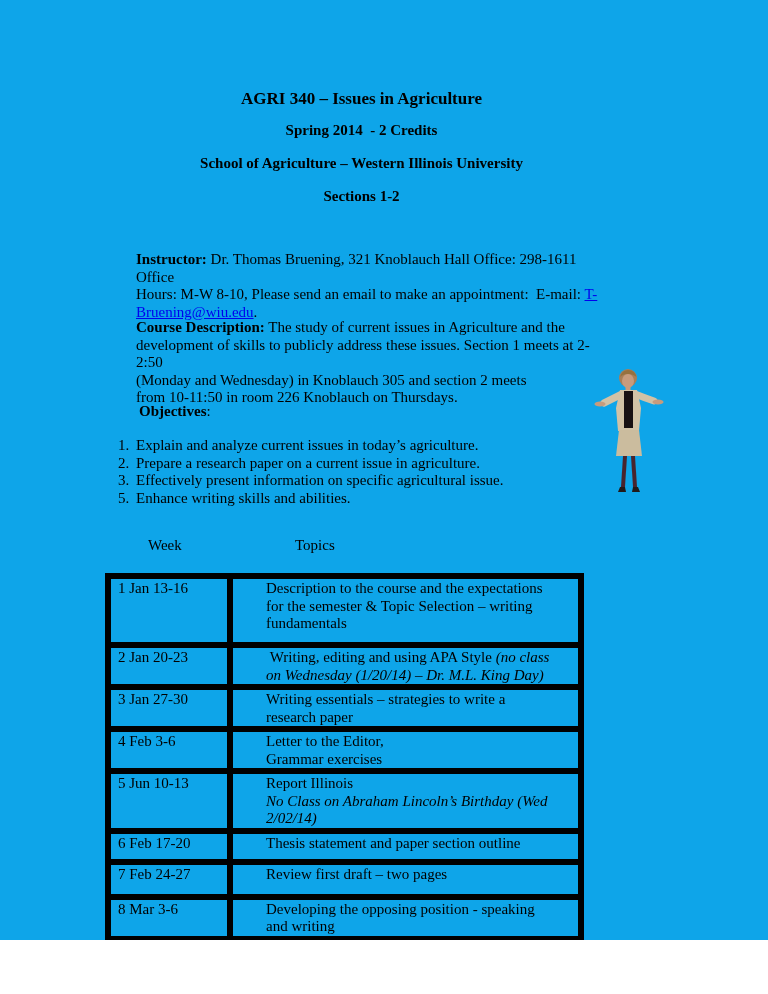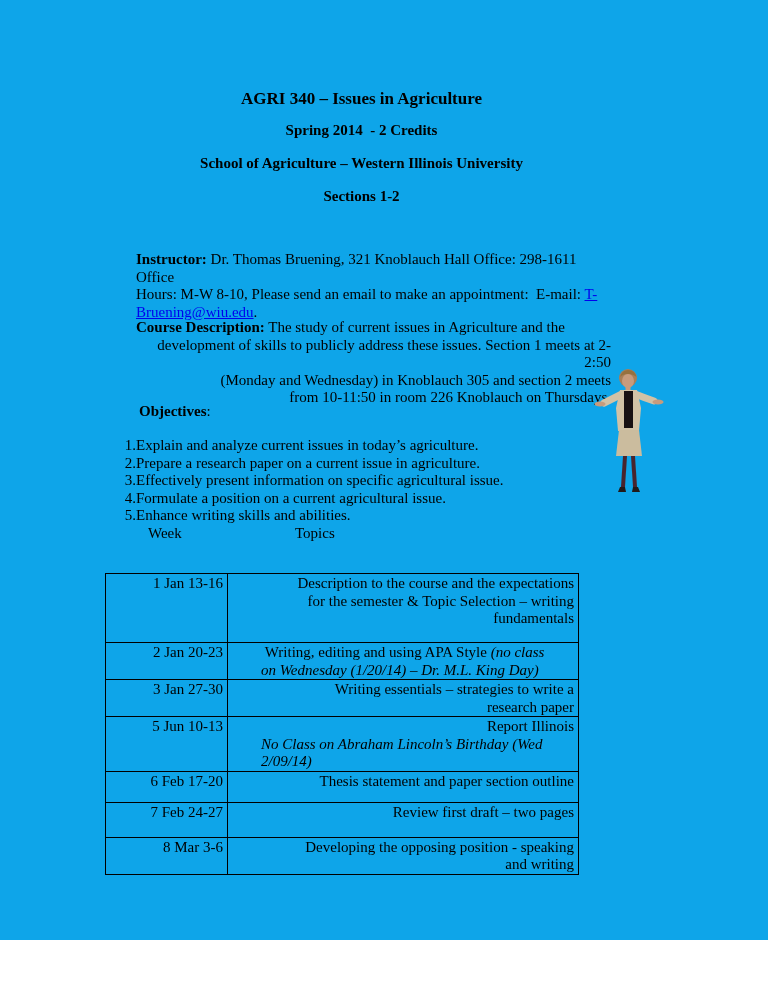--- a/index.html
+++ b/index.html
@@ -12,7 +12,7 @@
     overflow:hidden;
     padding-left:21px;
   }
-  [data-bind]{white-space:pre-wrap;text-align:right;}
+  [data-bind]{white-space:pre-wrap;}
   .hline{position:absolute;left:105px;width:513px;text-align:center;font-weight:bold;}
   .title{top:88px;font-size:17px;line-height:21px;}
   .para{position:absolute;left:136px;width:475px;}

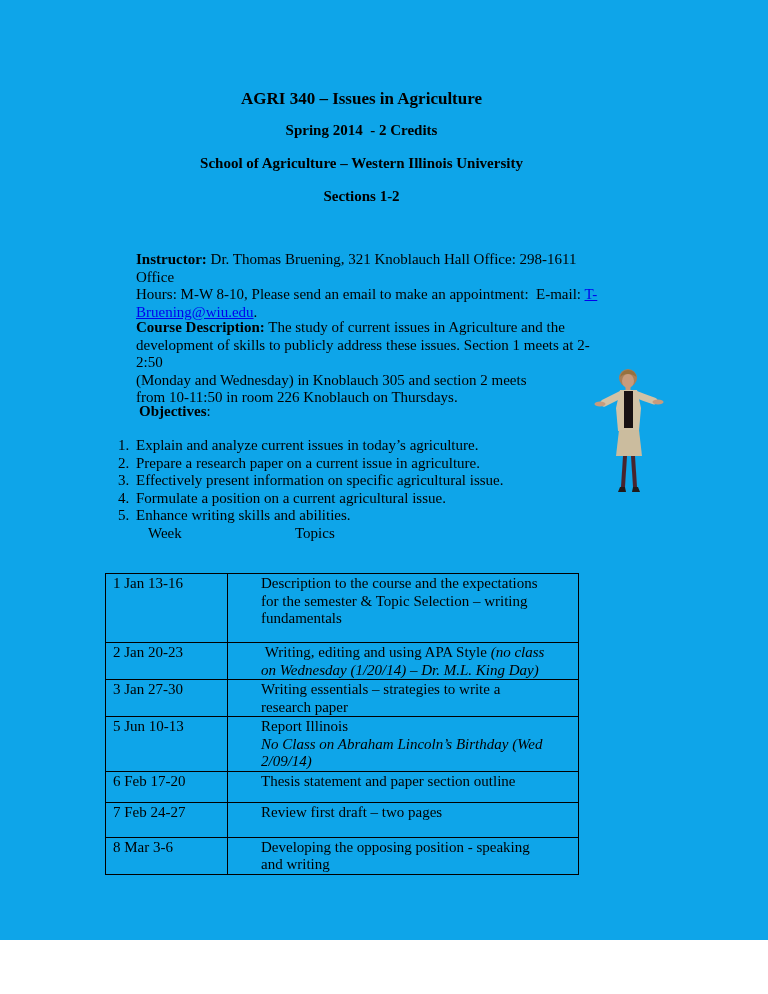--- a/index.html
+++ b/index.html
@@ -66,7 +66,6 @@
     <div class="li"><span class="num" data-bind="objectives.items.0.num">1.</span><span data-bind="objectives.items.0.text">Explain and analyze current issues in today’s agriculture.</span></div>
     <div class="li"><span class="num" data-bind="objectives.items.1.num">2.</span><span data-bind="objectives.items.1.text">Prepare a research paper on a current issue in agriculture.</span></div>
     <div class="li"><span class="num" data-bind="objectives.items.2.num">3.</span><span data-bind="objectives.items.2.text">Effectively present information on specific agricultural issue.</span></div>
-    <div class="li"><span class="num" data-bind="objectives.items.3.num">4.</span><span data-bind="objectives.items.3.text">Formulate a position on a current agricultural issue.</span></div>
     <div class="li"><span class="num" data-bind="objectives.items.4.num">5.</span><span data-bind="objectives.items.4.text">Enhance writing skills and abilities.</span></div>
   </div>
 

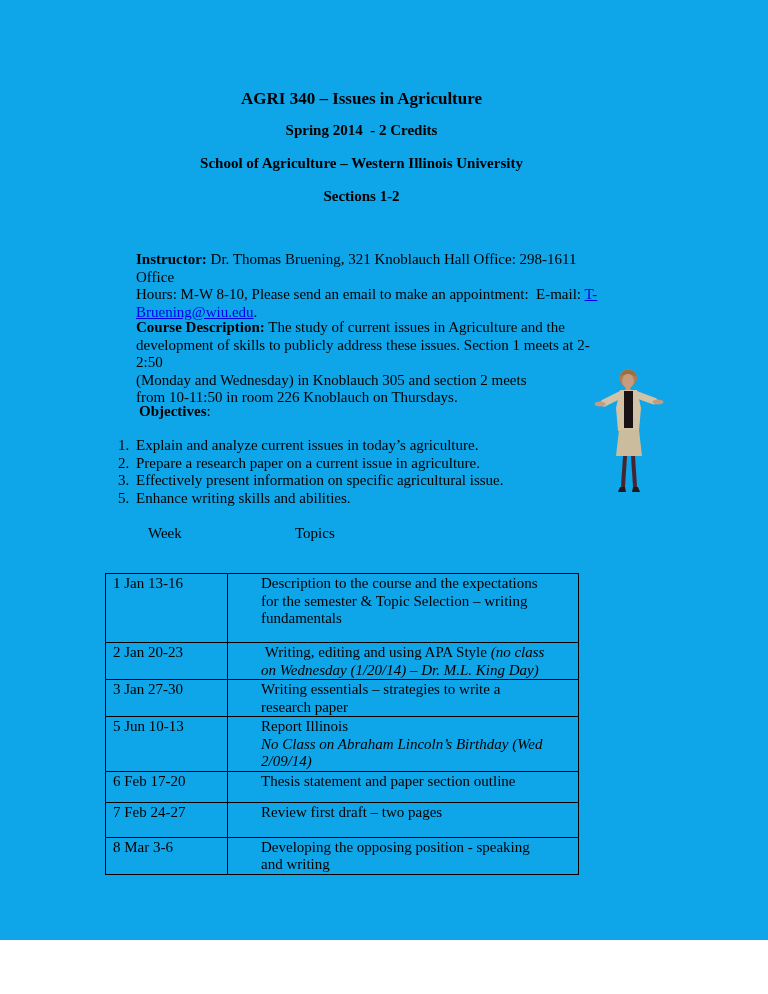--- a/index.html
+++ b/index.html
@@ -23,7 +23,7 @@
   .heading{position:absolute;left:139px;}
   .olist{position:absolute;left:118px;width:500px;}
   .li .num{display:inline-block;width:18px;}
-  .cols-header{position:absolute;left:105px;top:525px;width:473px;height:18px;text-decoration:underline;}
+  .cols-header{position:absolute;left:105px;top:537px;width:473px;height:18px;text-decoration:underline;}
   .cols-header .wk{position:absolute;left:43px;}
   .cols-header .tp{position:absolute;left:190px;}
   table.sched{

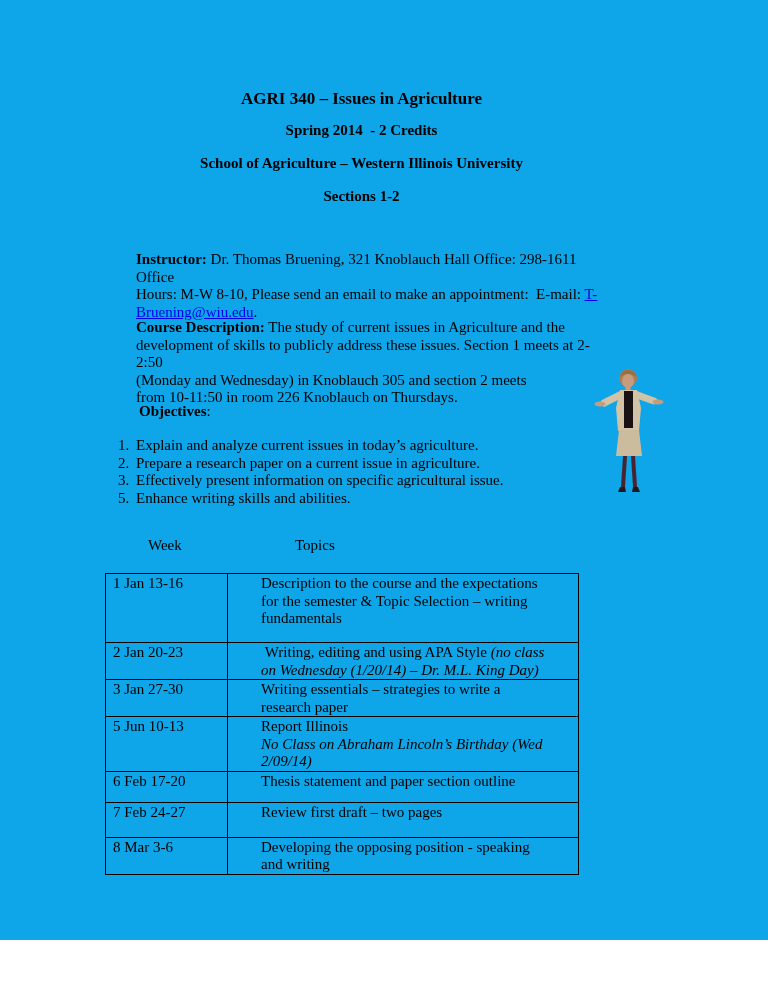--- a/index.html
+++ b/index.html
@@ -31,7 +31,7 @@
     border-collapse:collapse;table-layout:fixed;
   }
   table.sched td{
-    border:1px solid #000000;vertical-align:top;
+    border:6px solid #000000;vertical-align:top;
     padding:1px 4px 0 7px;line-height:17.5px;font-family:Liberation Serif, serif;
   }
   table.sched td.topic{padding-left:33px;}

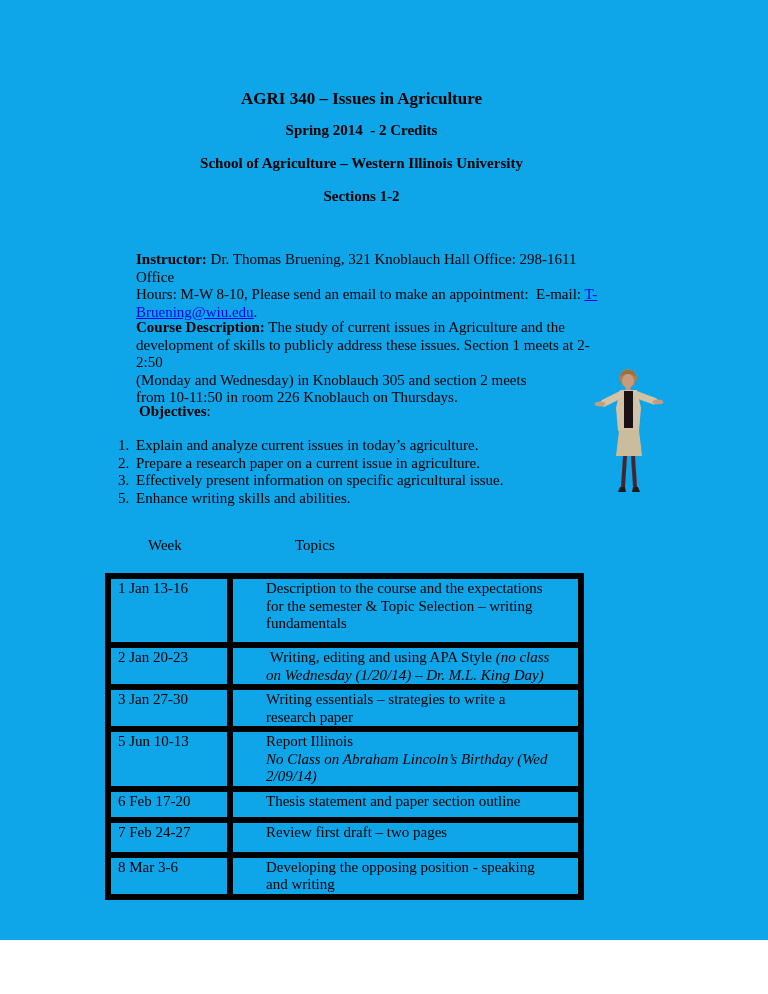--- a/index.html
+++ b/index.html
@@ -102,6 +102,13 @@
         <div class="ln" data-bind="schedule.rows.2.topic.line2">research paper</div>
       </td>
     </tr>
+    <tr style="height:35px">
+      <td class="week" data-bind="schedule.rows.3.week">4 Feb 3-6</td>
+      <td class="topic">
+        <div class="ln" data-bind="schedule.rows.3.topic.line1">Letter to the Editor,</div>
+        <div class="ln" data-bind="schedule.rows.3.topic.line2">Grammar exercises</div>
+      </td>
+    </tr>
     <tr style="height:52px">
       <td class="week" data-bind="schedule.rows.4.week">5 Jun 10-13</td>
       <td class="topic">

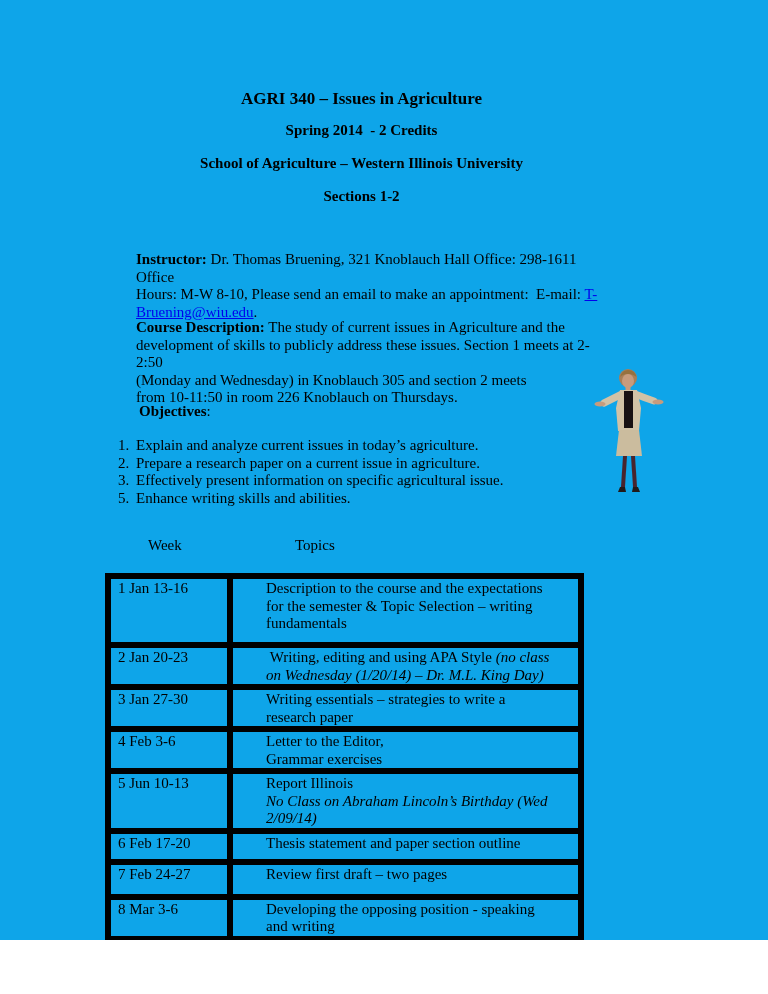--- a/index.html
+++ b/index.html
@@ -114,7 +114,7 @@
       <td class="topic">
         <div class="ln" data-bind="schedule.rows.4.topic.line1">Report Illinois</div>
         <div class="ln"><i data-bind="schedule.rows.4.topic.line2_italic">No Class on Abraham Lincoln’s Birthday (Wed</i></div>
-        <div class="ln"><i data-bind="schedule.rows.4.topic.line3_italic">2/09/14)</i></div>
+        <div class="ln"><i data-bind="schedule.rows.4.topic.line3_italic">2/02/14)</i></div>
       </td>
     </tr>
     <tr style="height:31px">

